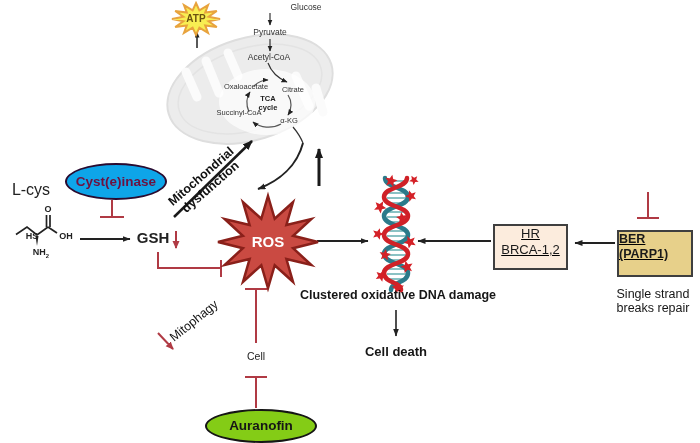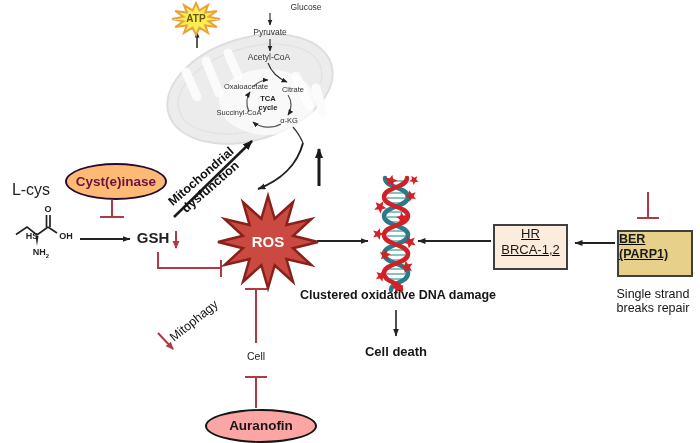--- a/index.html
+++ b/index.html
@@ -159,7 +159,7 @@
     </g>
   </svg>
 
-  <div class="pill" style="left:65px;top:163px;width:102px;height:37px;background:#fdba74;border:2.5px solid #2a0b30;">
+  <div class="pill" style="left:65px;top:163px;width:102px;height:37px;background:#0ea5e9;border:2.5px solid #2a0b30;">
     <span class="lbl" style="position:static;transform:none;font-size:13.5px;font-weight:700;color:#6d1140;">Cyst(e)inase</span>
   </div>
 

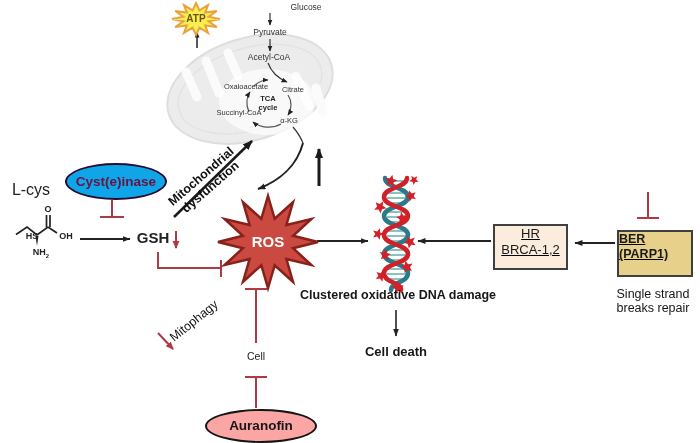--- a/index.html
+++ b/index.html
@@ -164,7 +164,7 @@
   </div>
 
 
-  <div class="pill" style="left:205px;top:409px;width:112px;height:34px;background:#fca5a5;border:2px solid #151515;">
+  <div class="pill" style="left:205px;top:409px;width:112px;height:34px;background:#84cc16;border:2px solid #151515;">
     <span class="lbl" style="position:static;transform:none;font-size:13.5px;font-weight:600;color:#161616;">Auranofin</span>
   </div>
 

